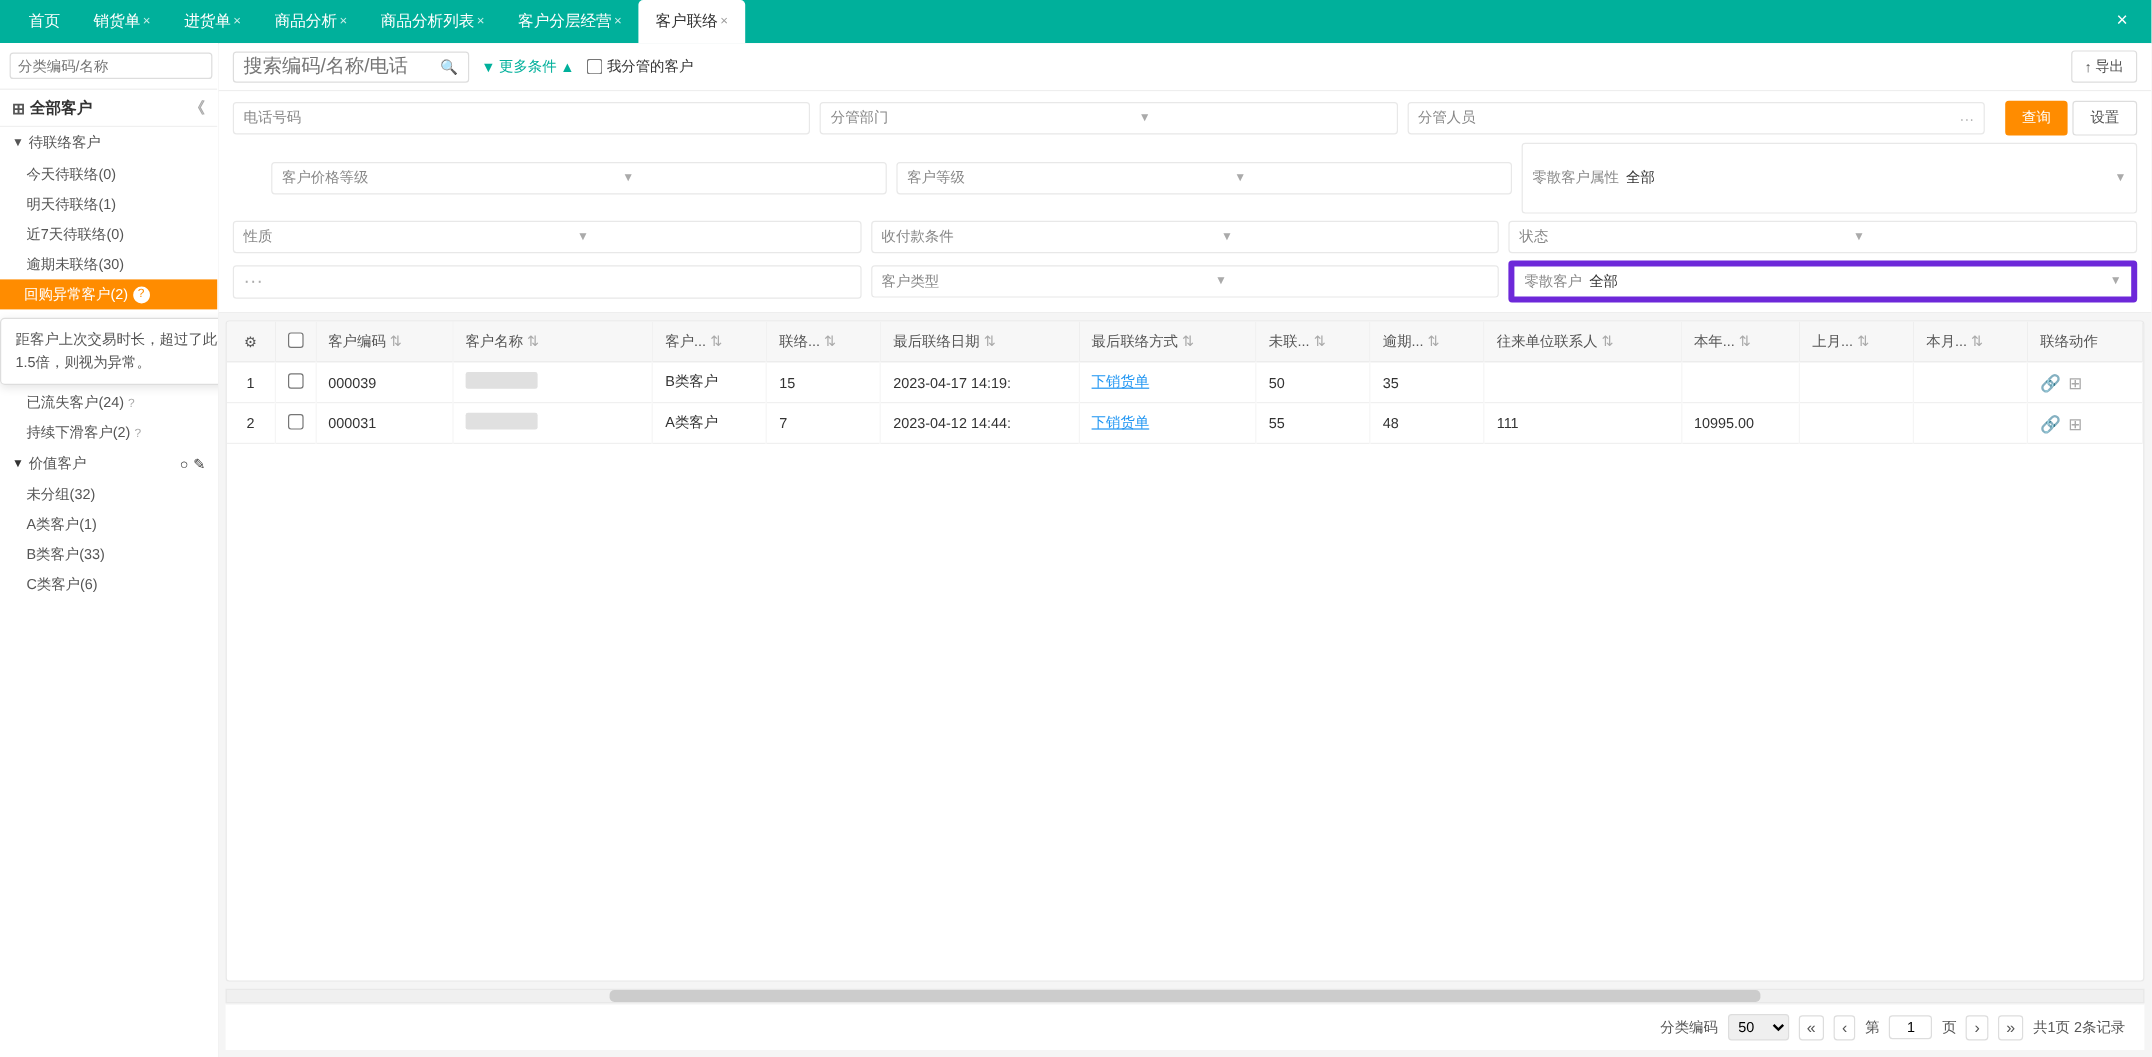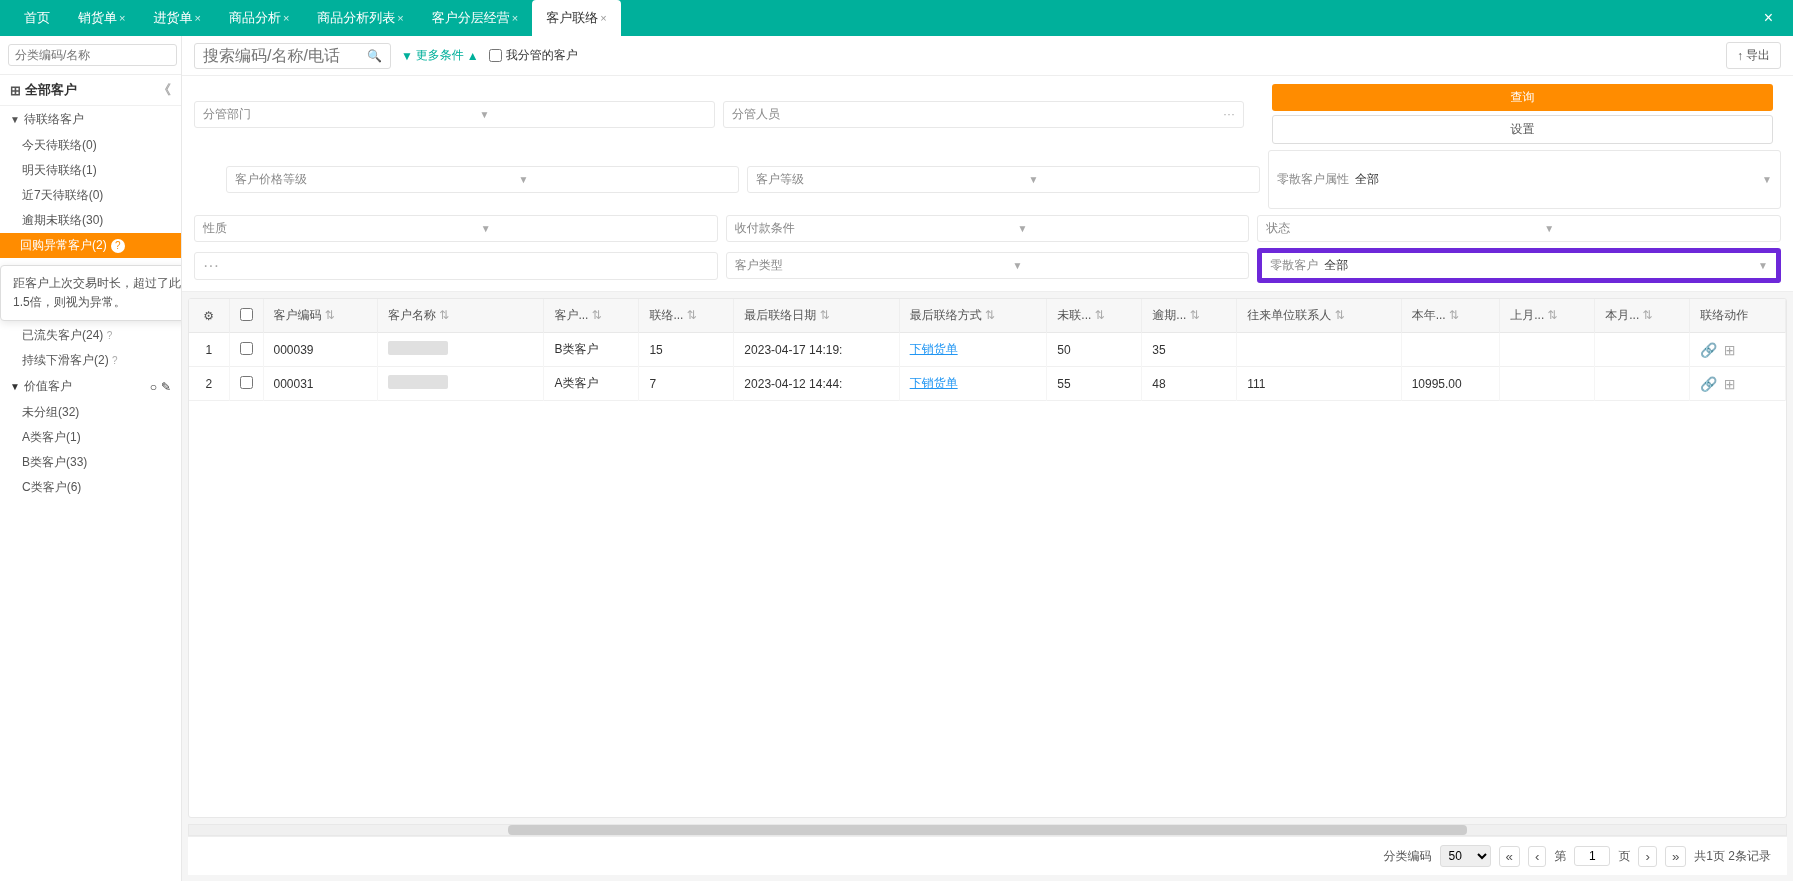--- a/index.html
+++ b/index.html
@@ -292,6 +292,10 @@
     <div class="filter-rows">
 
       <div style="display:grid; grid-template-columns: 1fr 1fr 1fr auto; gap:8px; margin-bottom:6px; align-items:center;">
+        <div class="field-with-label">
+          <span class="field-label">电话号码</span>
+          <input type="text" style="flex: 1 1 0%; border: none; outline: none; font-size: 12px;">
+        </div>
         <div class="field-with-label">
           <span class="field-label">分管部门</span>
           <div class="field-select">

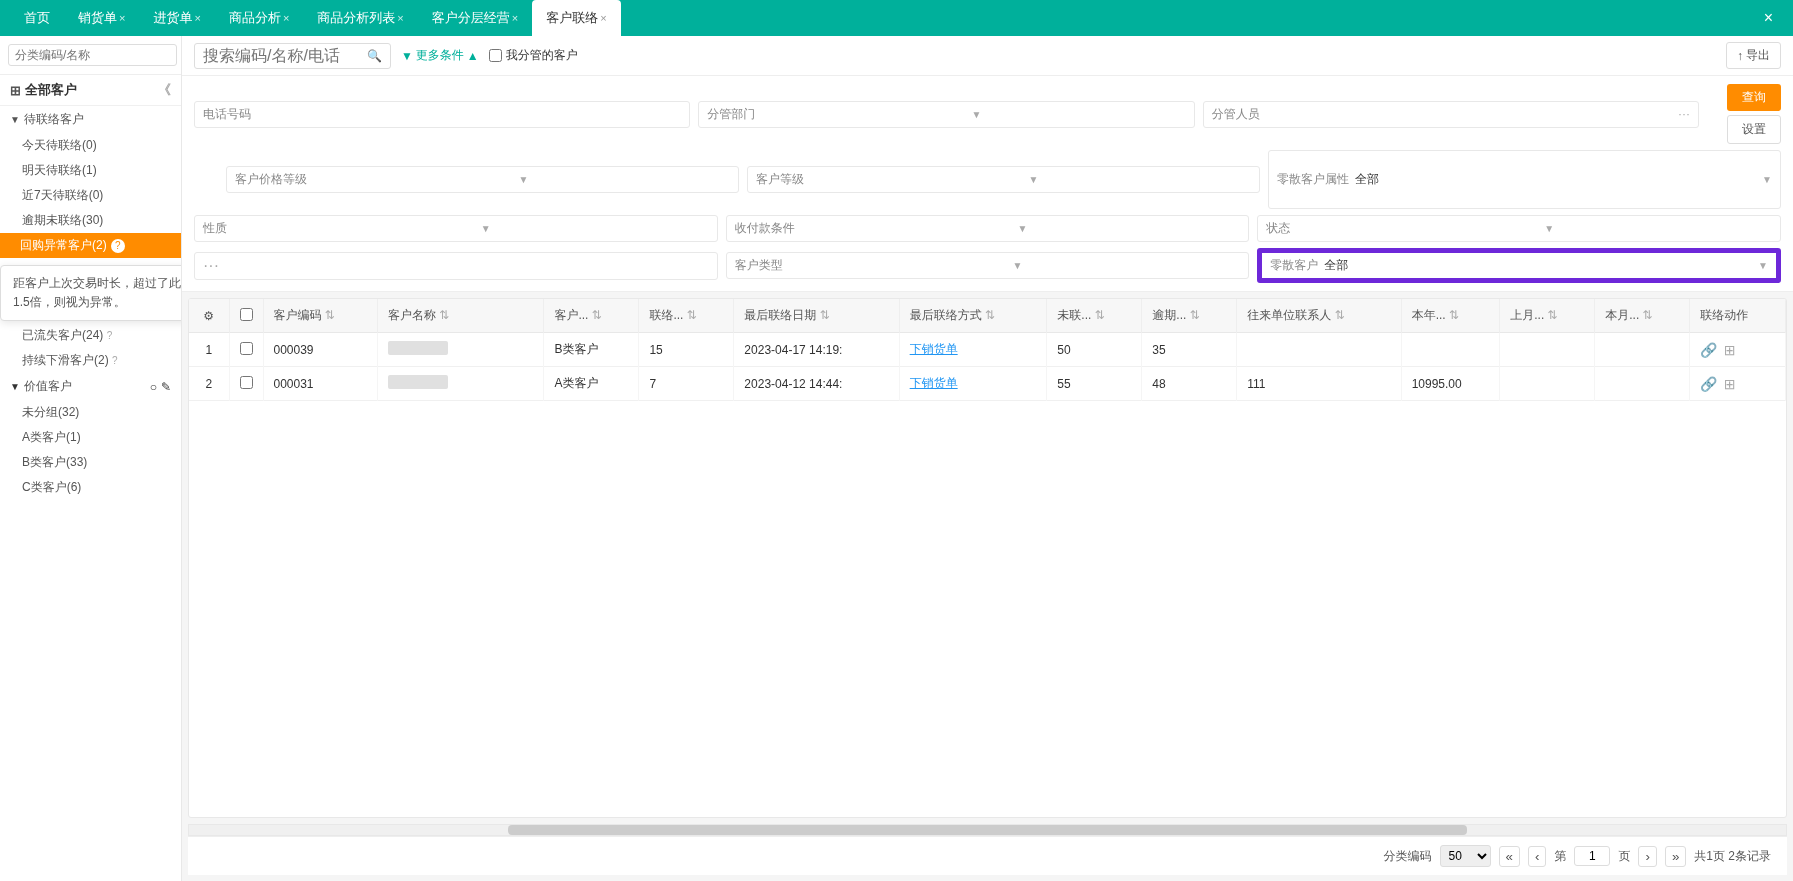--- a/index.html
+++ b/index.html
@@ -94,7 +94,7 @@
     }
 
     .filter-actions {
-      display: flex; flex-direction: column; gap: 4px; margin-left: 20px;
+      display: flex; flex-direction: row; gap: 4px; margin-left: 9px;
     }
     .btn-query {
       background: #ff8c00; color: #fff; border: none; border-radius: 3px;

